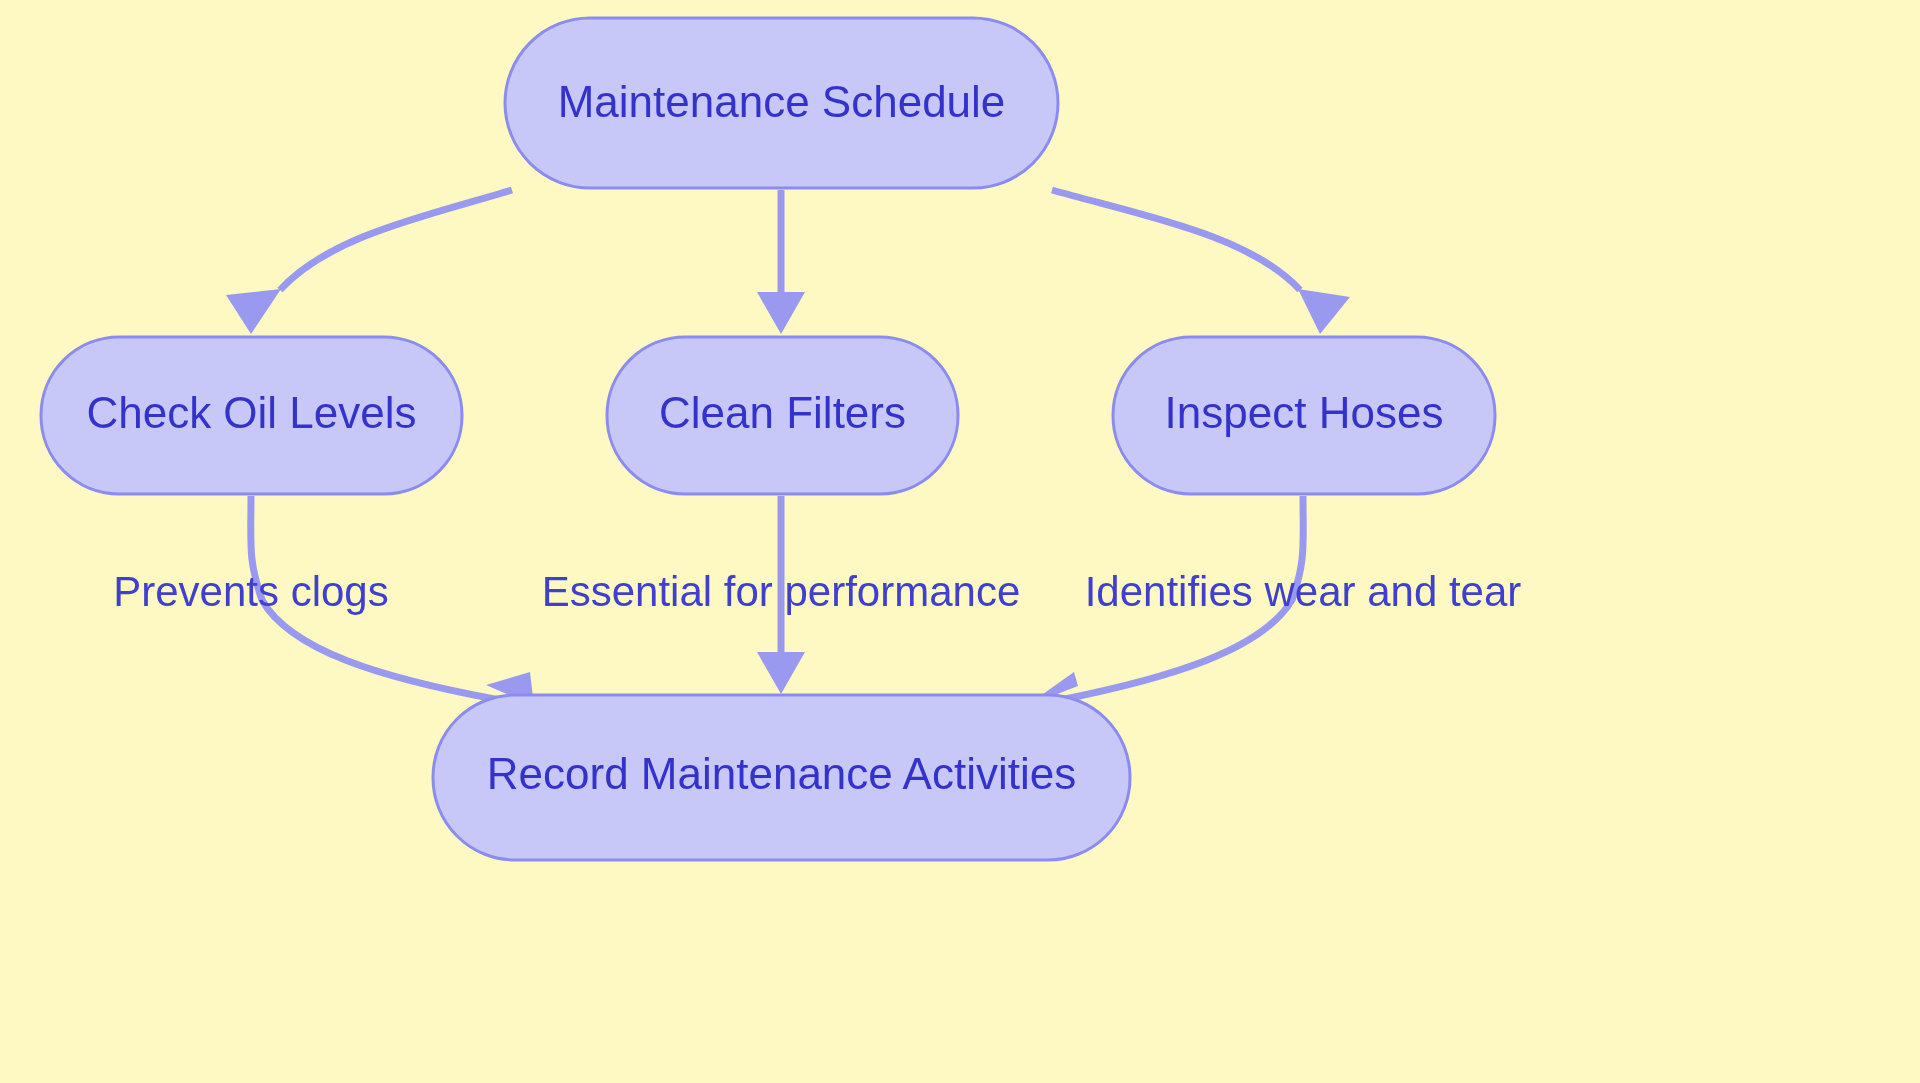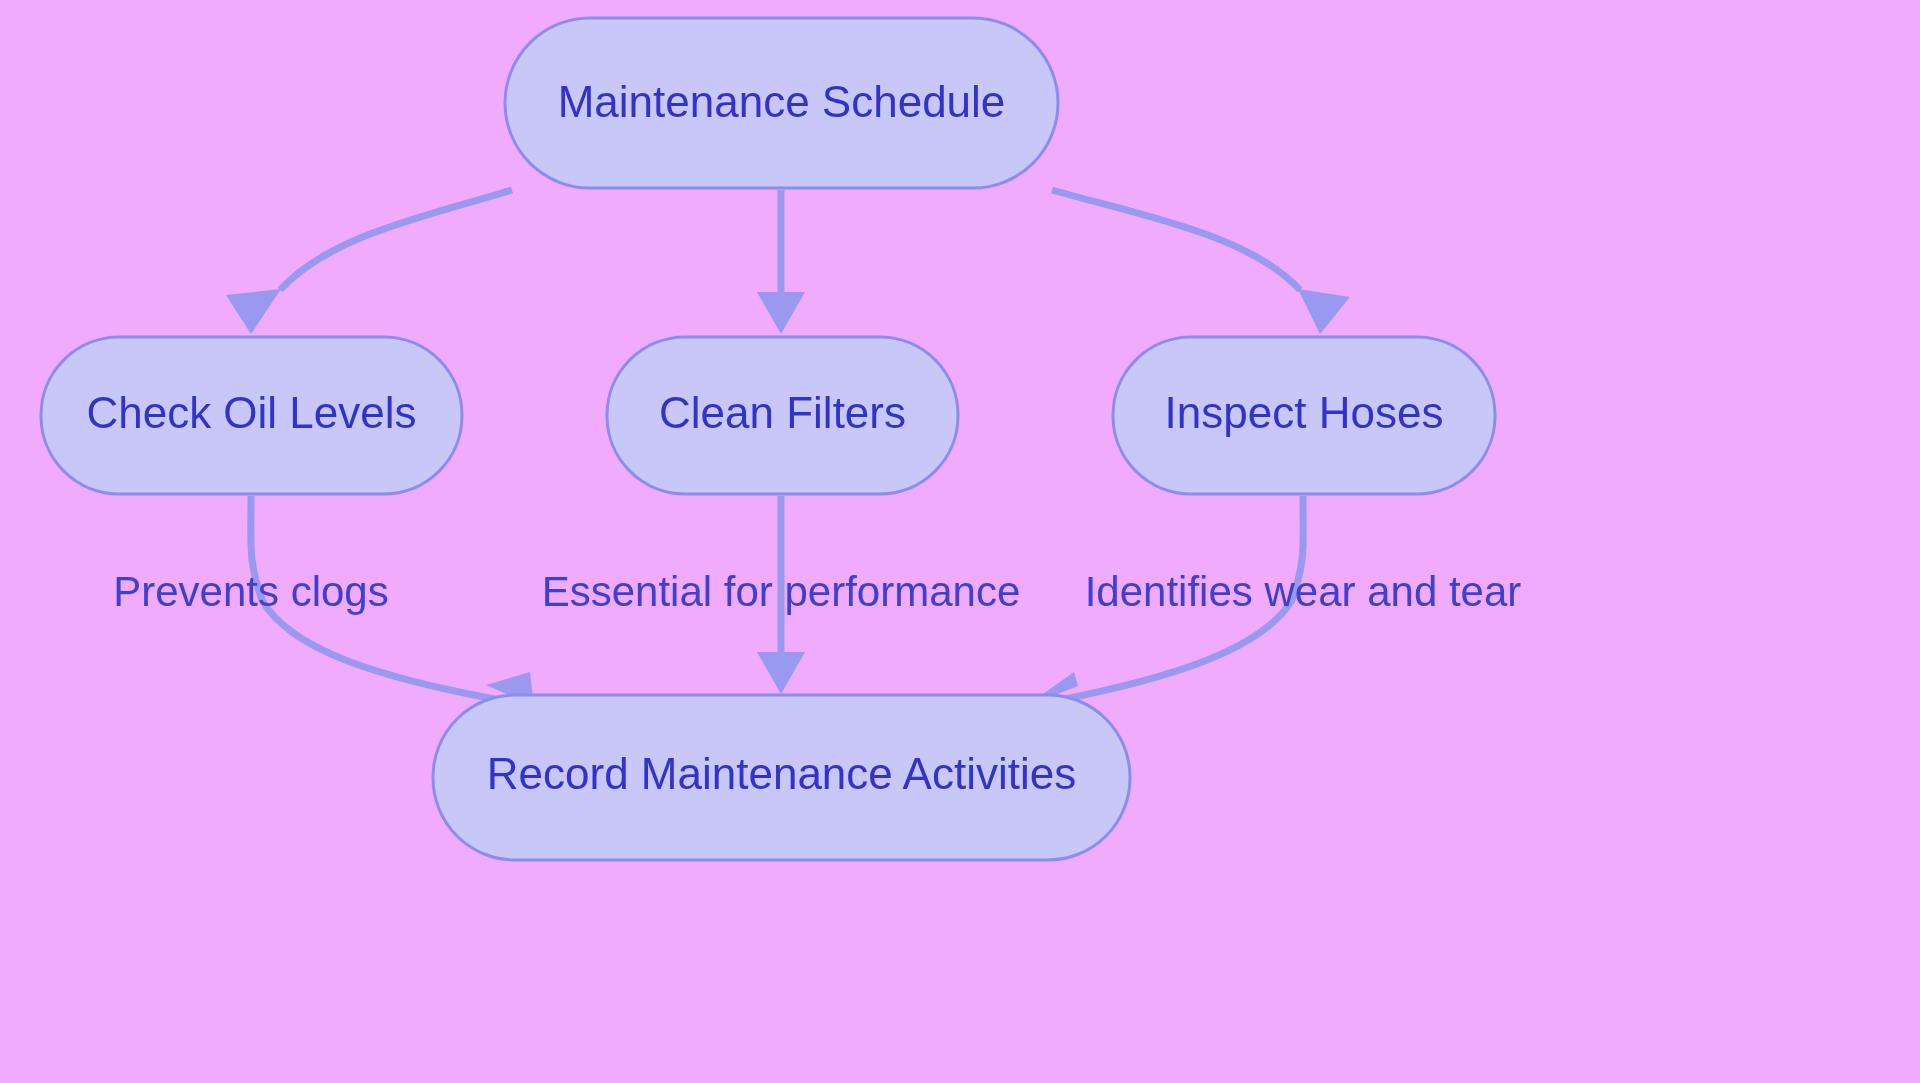--- a/index.html
+++ b/index.html
@@ -18,7 +18,7 @@
     position: relative;
     width: 1920px;
     height: 1083px;
-    background: #f0abfc;
+    background: #fef9c3;
   }
   #flow-svg {
     position: absolute;

